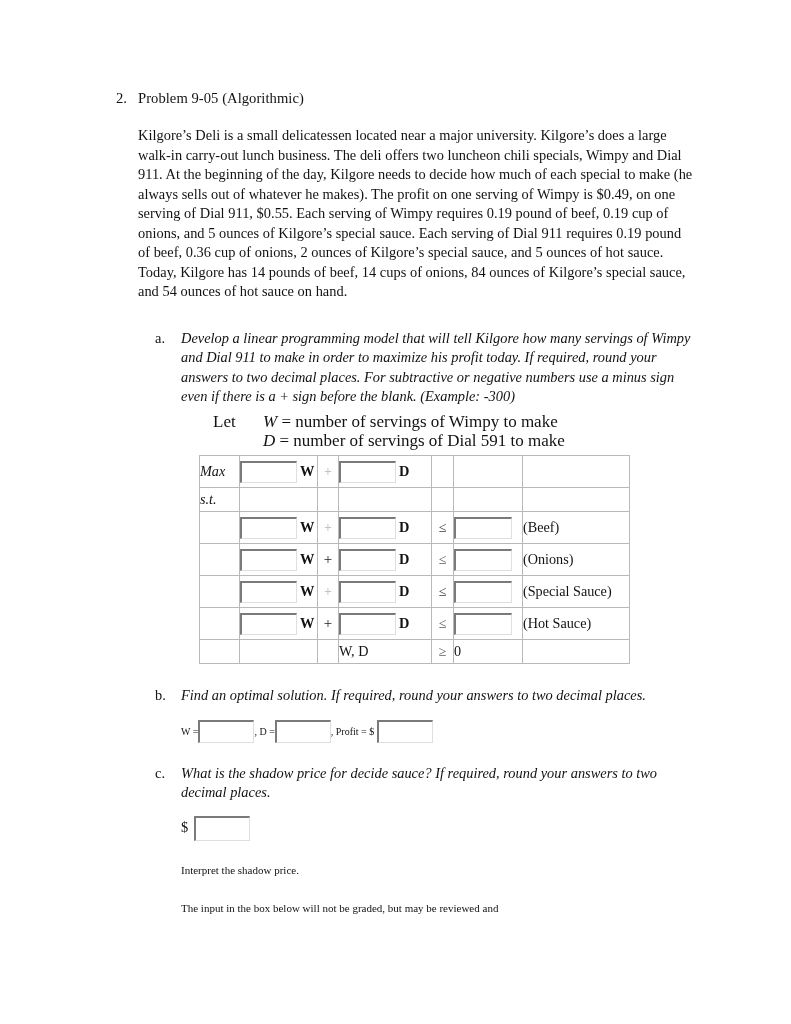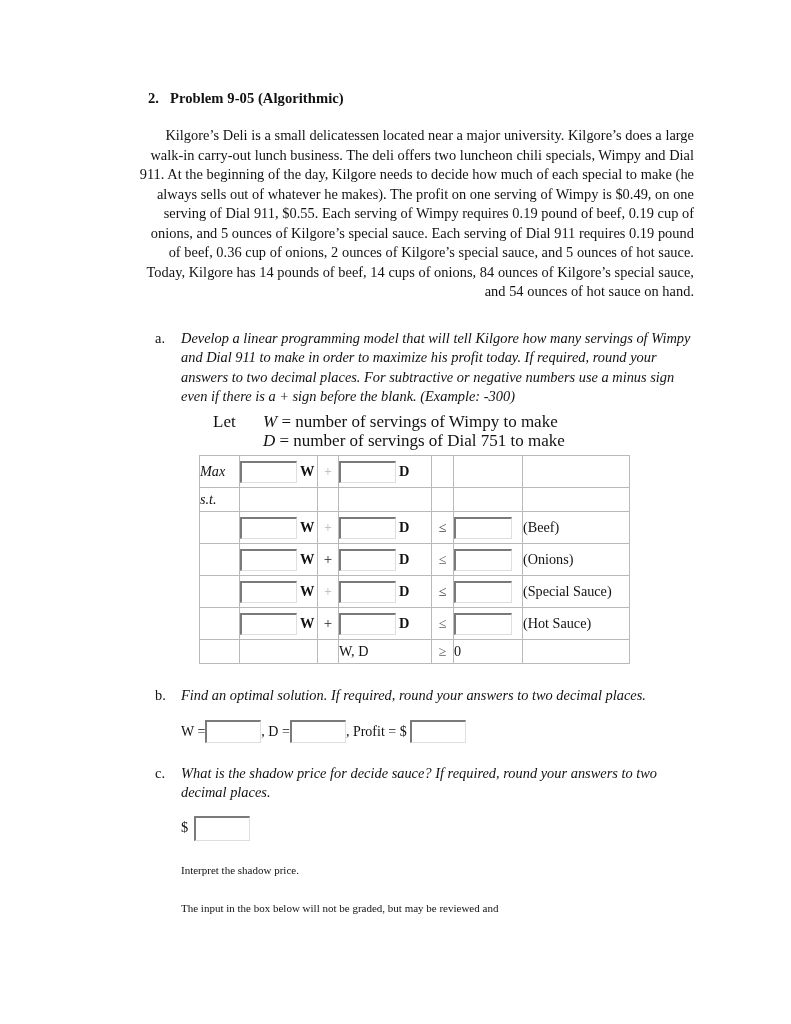--- a/index.html
+++ b/index.html
@@ -31,10 +31,9 @@
     top: 90px;
     width: 600px;
     font-size: 14.6px;
-    font-weight: bold;
+    font-weight: normal;
     line-height: 17px;
     letter-spacing: 0.05px;
-    margin-left: 32px;
   }
   .problem-head .num {
     display: inline-block;

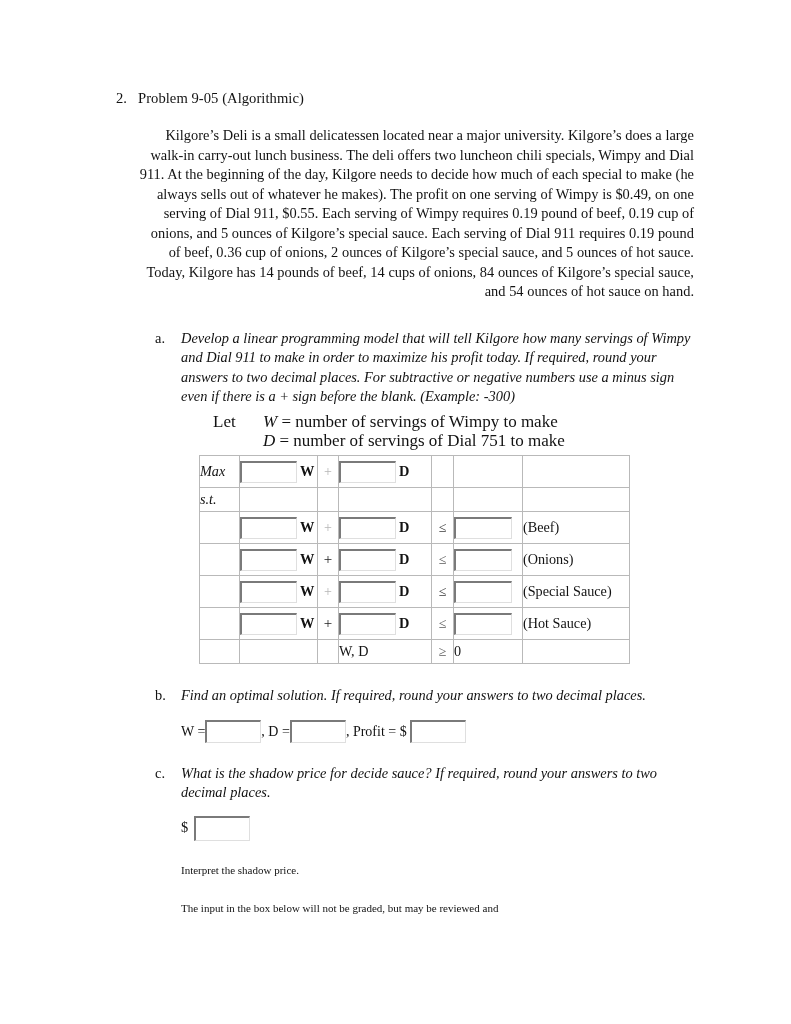--- a/index.html
+++ b/index.html
@@ -48,7 +48,7 @@
     width: 556px;
     font-size: 14.4px;
     line-height: 19.55px;
-    text-align: right;
+    text-align: left;
     letter-spacing: 0.02px;
   }
 

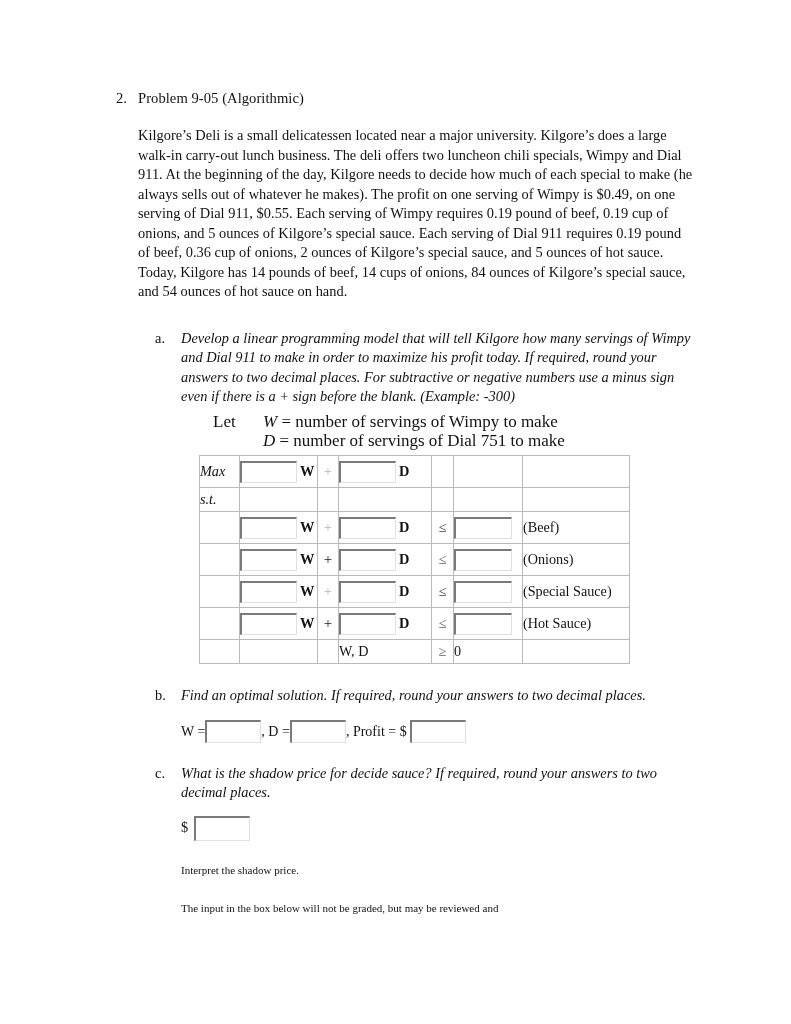--- a/index.html
+++ b/index.html
@@ -205,7 +205,7 @@
       <span class="let-word">Let</span><span class="var">W</span>&nbsp;<span>= number of servings of Wimpy to make</span>
     </div>
     <div class="defn-line">
-      <span class="var">D</span>&nbsp;<span>= number of servings of Dial 751 to make</span>
+      <span class="var">D</span>&nbsp;<span>= number of servings of Dial 591 to make</span>
     </div>
   </div>
 

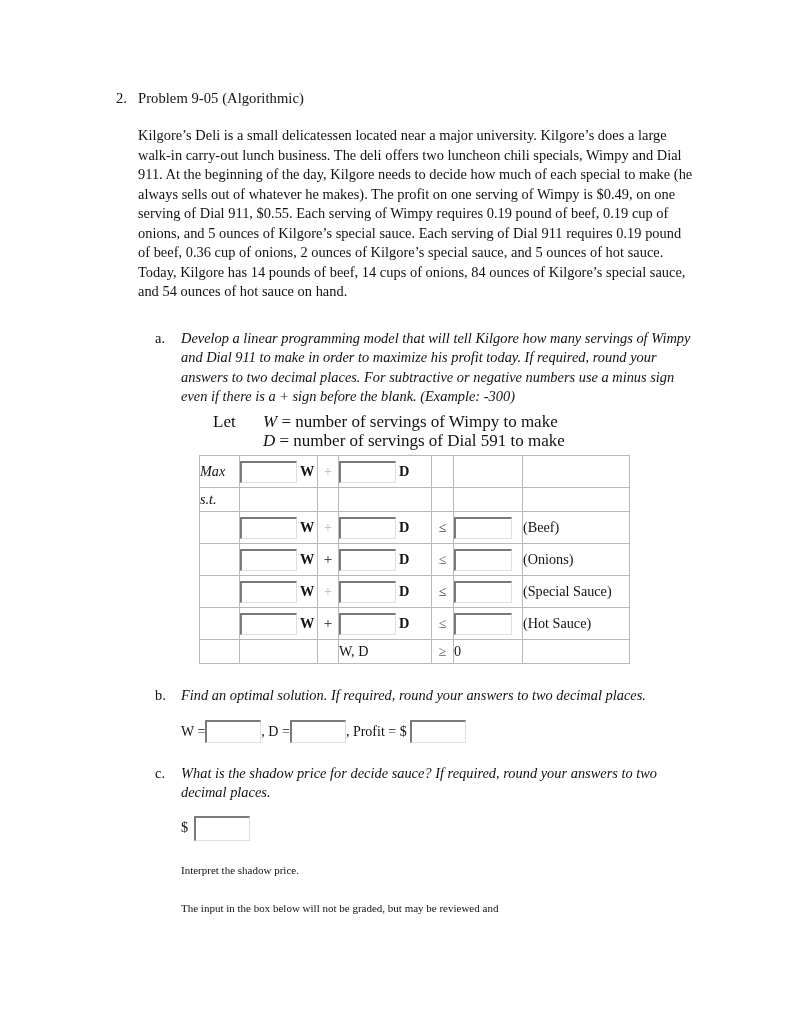--- a/index.html
+++ b/index.html
@@ -155,7 +155,7 @@
     position: absolute;
     left: 181px;
     top: 719px;
-    font-size: 14px;
+    font-size: 10px;
     white-space: nowrap;
     line-height: 24px;
   }

